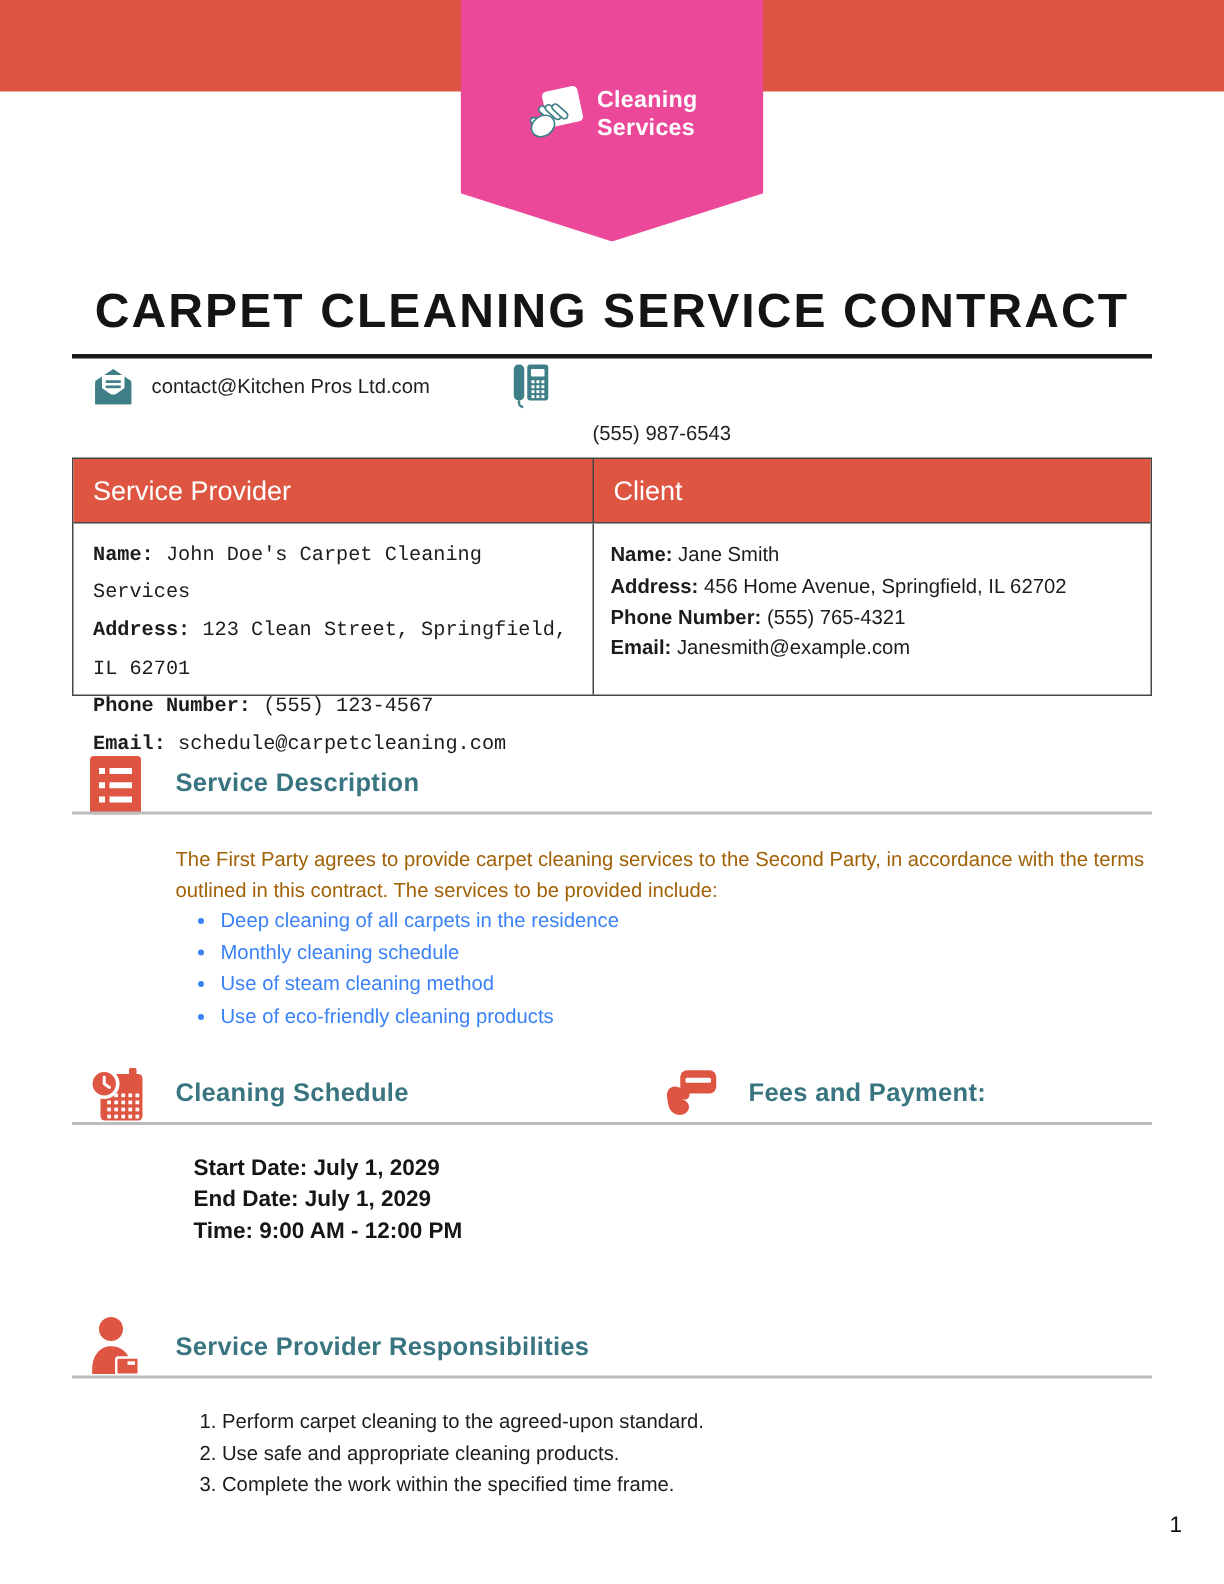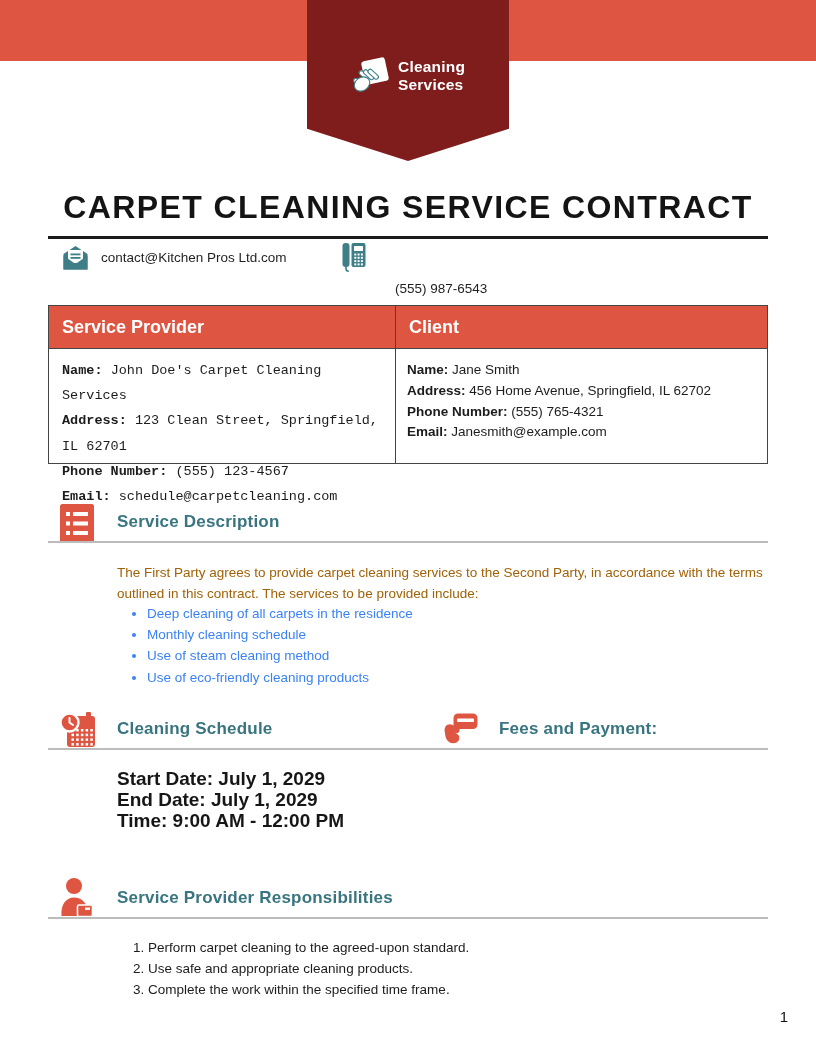--- a/index.html
+++ b/index.html
@@ -10,7 +10,7 @@
   
   .topbar{position:absolute;left:0;top:0;width:816px;height:61px;background:#DE5542;}
   .ribbon{
-    position:absolute;left:307px;top:0;width:202px;height:161px;background:#7f1d1d;
+    position:absolute;left:307px;top:0;width:202px;height:161px;background:#ec4899;
     clip-path:polygon(0 0,100% 0,100% 80%,50% 100%,0 80%);
   }
   .logo{position:absolute;left:46px;top:56px;display:flex;align-items:center;gap:9px;}

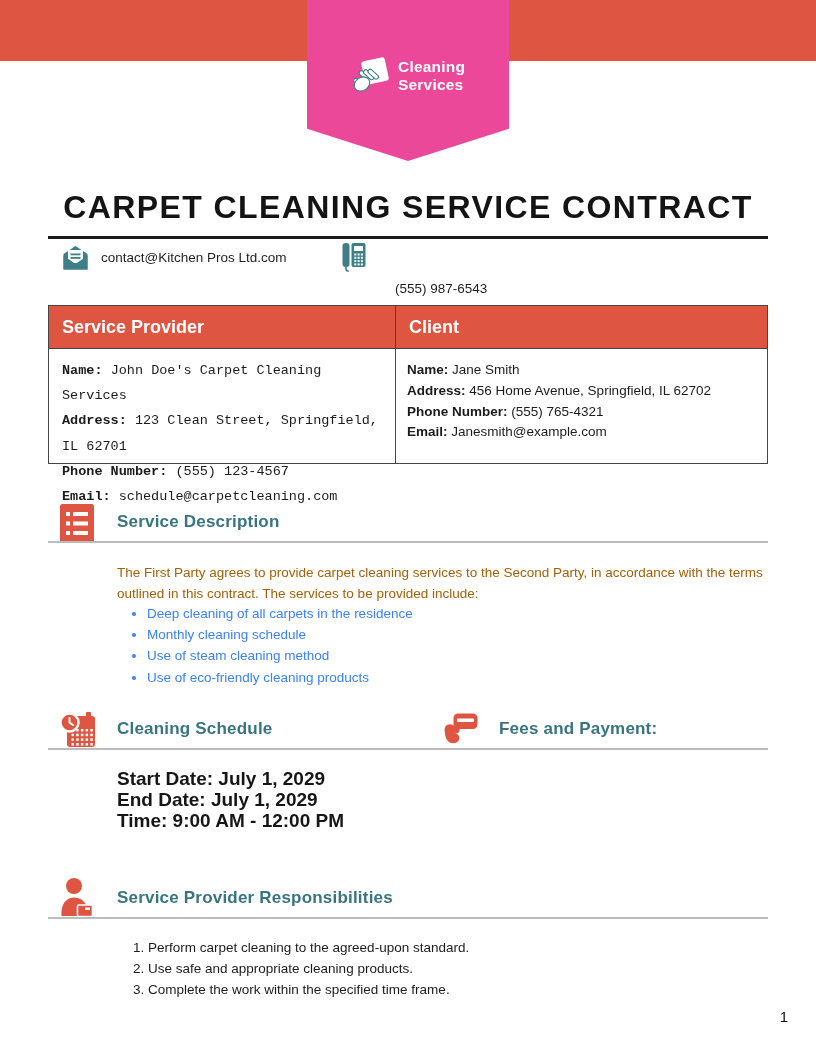--- a/index.html
+++ b/index.html
@@ -28,7 +28,7 @@
   .parties{position:absolute;left:48px;top:305px;width:718px;border:1px solid #454545;}
   .p-head{display:flex;background:#DE5542;height:42px;}
   .p-head .cell1{width:347px;border-right:1px solid #454545;}
-  .p-head .hcell{color:#ffffff;font-size:18px;font-weight:bold;line-height:42px;padding-left:13px;box-sizing:border-box;}
+  .p-head .hcell{color:#ffffff;font-size:18px;font-weight:normal;line-height:42px;padding-left:13px;box-sizing:border-box;}
   .p-body{display:flex;height:114px;border-top:1px solid #454545;}
   .p-body .cell1{width:347px;border-right:1px solid #454545;box-sizing:border-box;padding:9px 12px 0 13px;line-height:25.2px;font-family:Liberation Mono, monospace;}
   .p-body .cell2{flex:1;box-sizing:border-box;padding:11px 12px 0 11px;line-height:20.8px;}

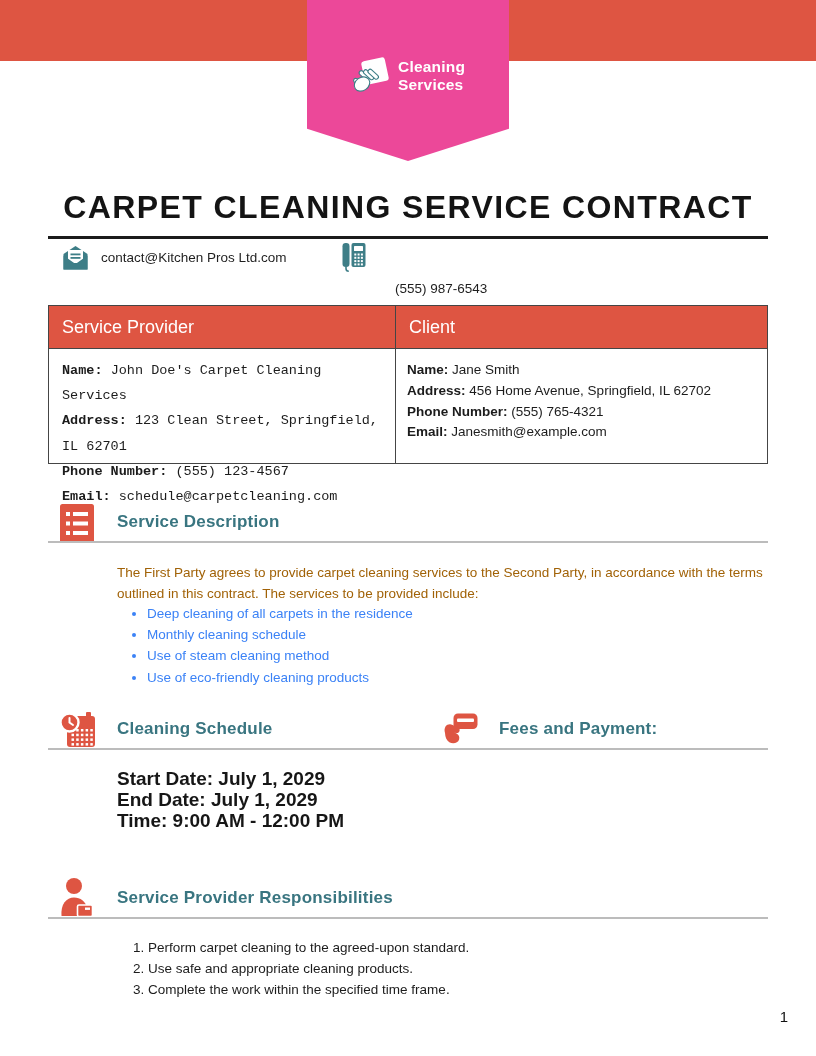--- a/index.html
+++ b/index.html
@@ -40,7 +40,7 @@
   
   .para{position:absolute;left:117px;top:562px;width:652px;font-size:13.5px;line-height:21.2px;color:#a16207;}
   ul.bullets{position:absolute;left:117px;top:603px;width:640px;margin:0;padding:0 0 0 30px;font-size:13.5px;line-height:21.2px;color:#3b82f6;}
-  .boldlines{position:absolute;font-size:19px;font-weight:bold;line-height:21.2px;color:#161616;white-space:nowrap;}
+  .boldlines{position:absolute;font-size:15px;font-weight:bold;line-height:21.2px;color:#161616;white-space:nowrap;margin-left:12px;}
   ol.numbered{position:absolute;left:117px;top:937px;width:620px;margin:0;padding:0 0 0 31px;font-size:13.5px;line-height:21.2px;color:#1c1c1c;}
   .page-num{position:absolute;right:28px;top:1008px;font-size:15px;color:#111;}
 </style>

